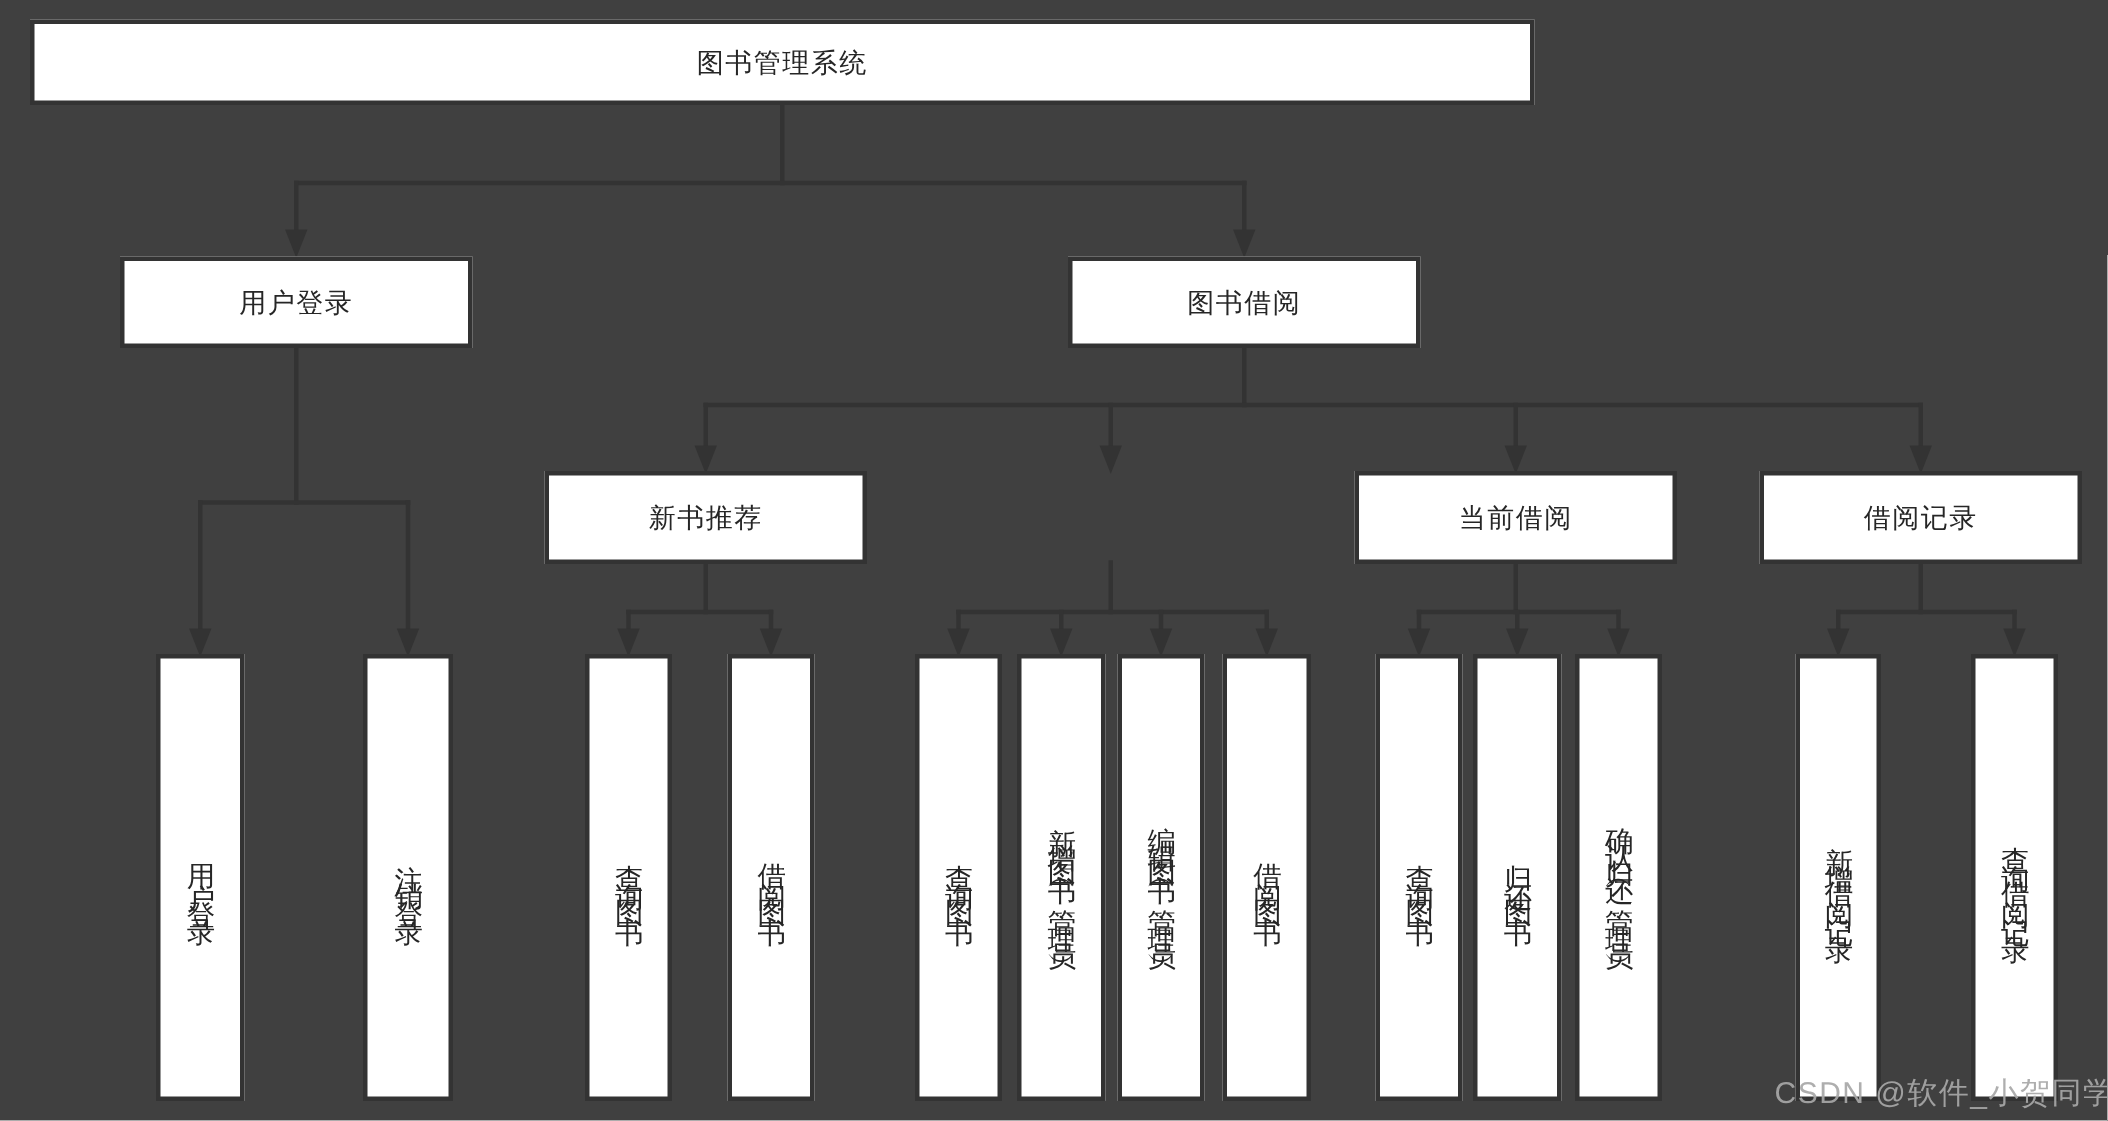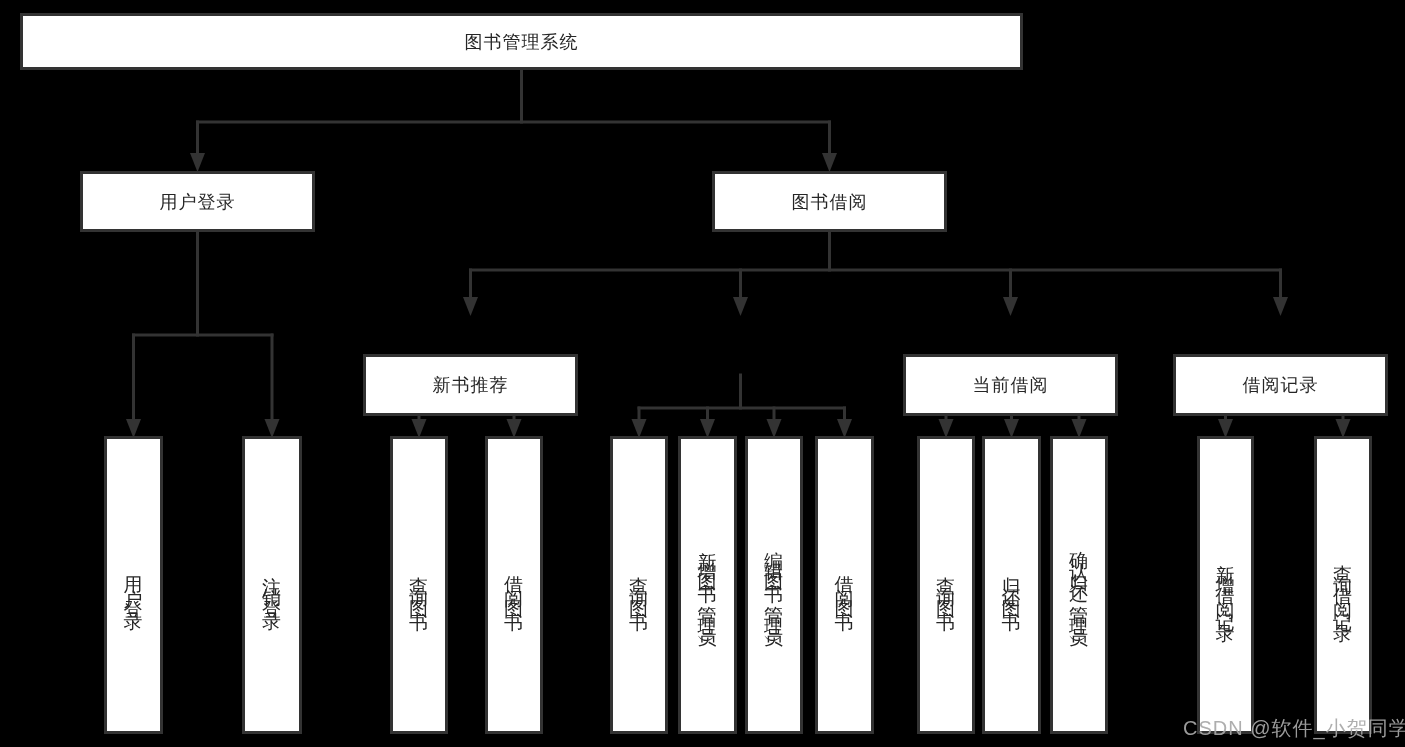--- a/index.html
+++ b/index.html
@@ -7,7 +7,7 @@
     position: relative;
     width: 1405px;
     height: 747px;
-    background: #000000;
+    background: #404040;
     overflow: hidden;
     font-family: "Liberation Sans", "DejaVu Sans", sans-serif;
   }

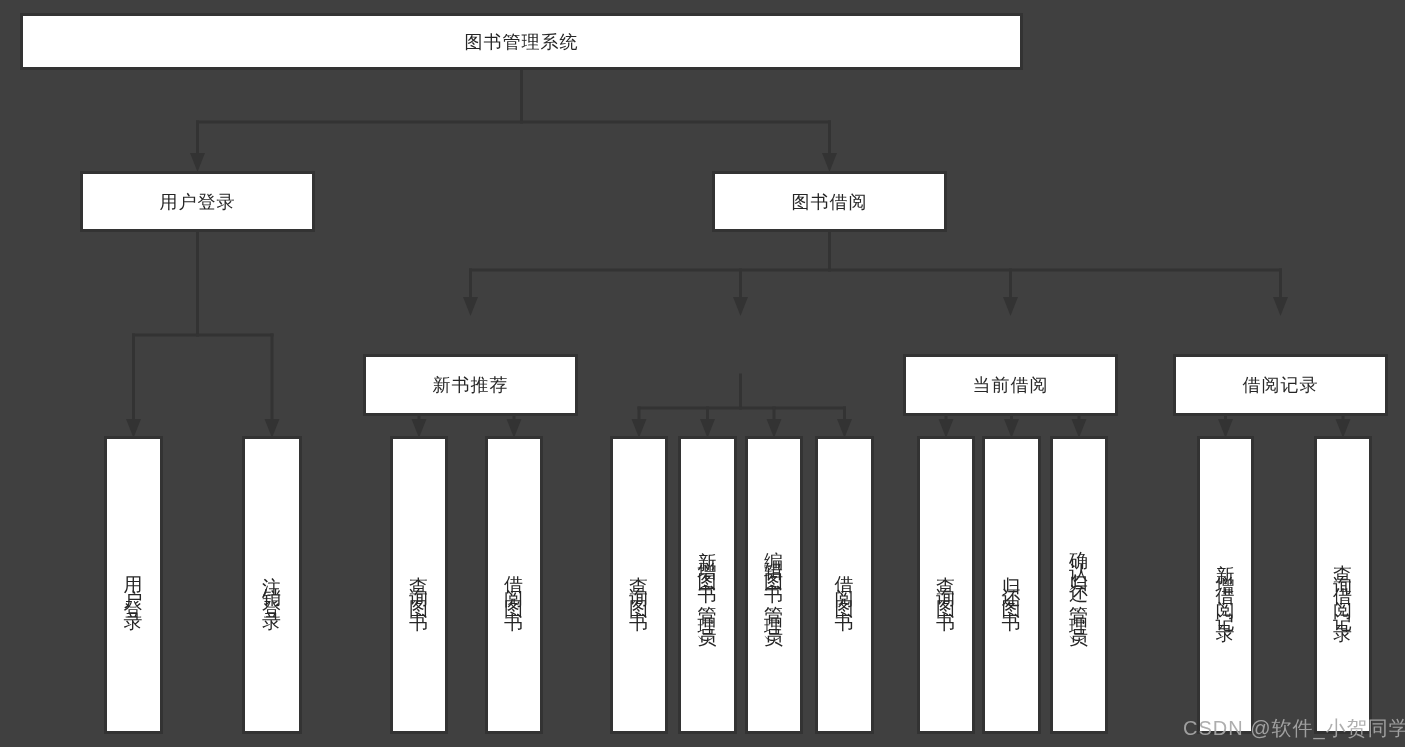--- a/index.html
+++ b/index.html
@@ -35,7 +35,7 @@
   }
   .root  { left: 20px;  top: 13px;  width: 1003px; height: 57px; }
   .lvl2  { top: 171px; width: 235px; height: 61px; }
-  .lvl3  { top: 314px; width: 215px; height: 62px; margin-top: 40px; }
+  .lvl3  { top: 314px; width: 215px; height: 62px; }
   .leaf  { top: 436px; height: 298px; }
   .vtext {
     writing-mode: vertical-rl;

